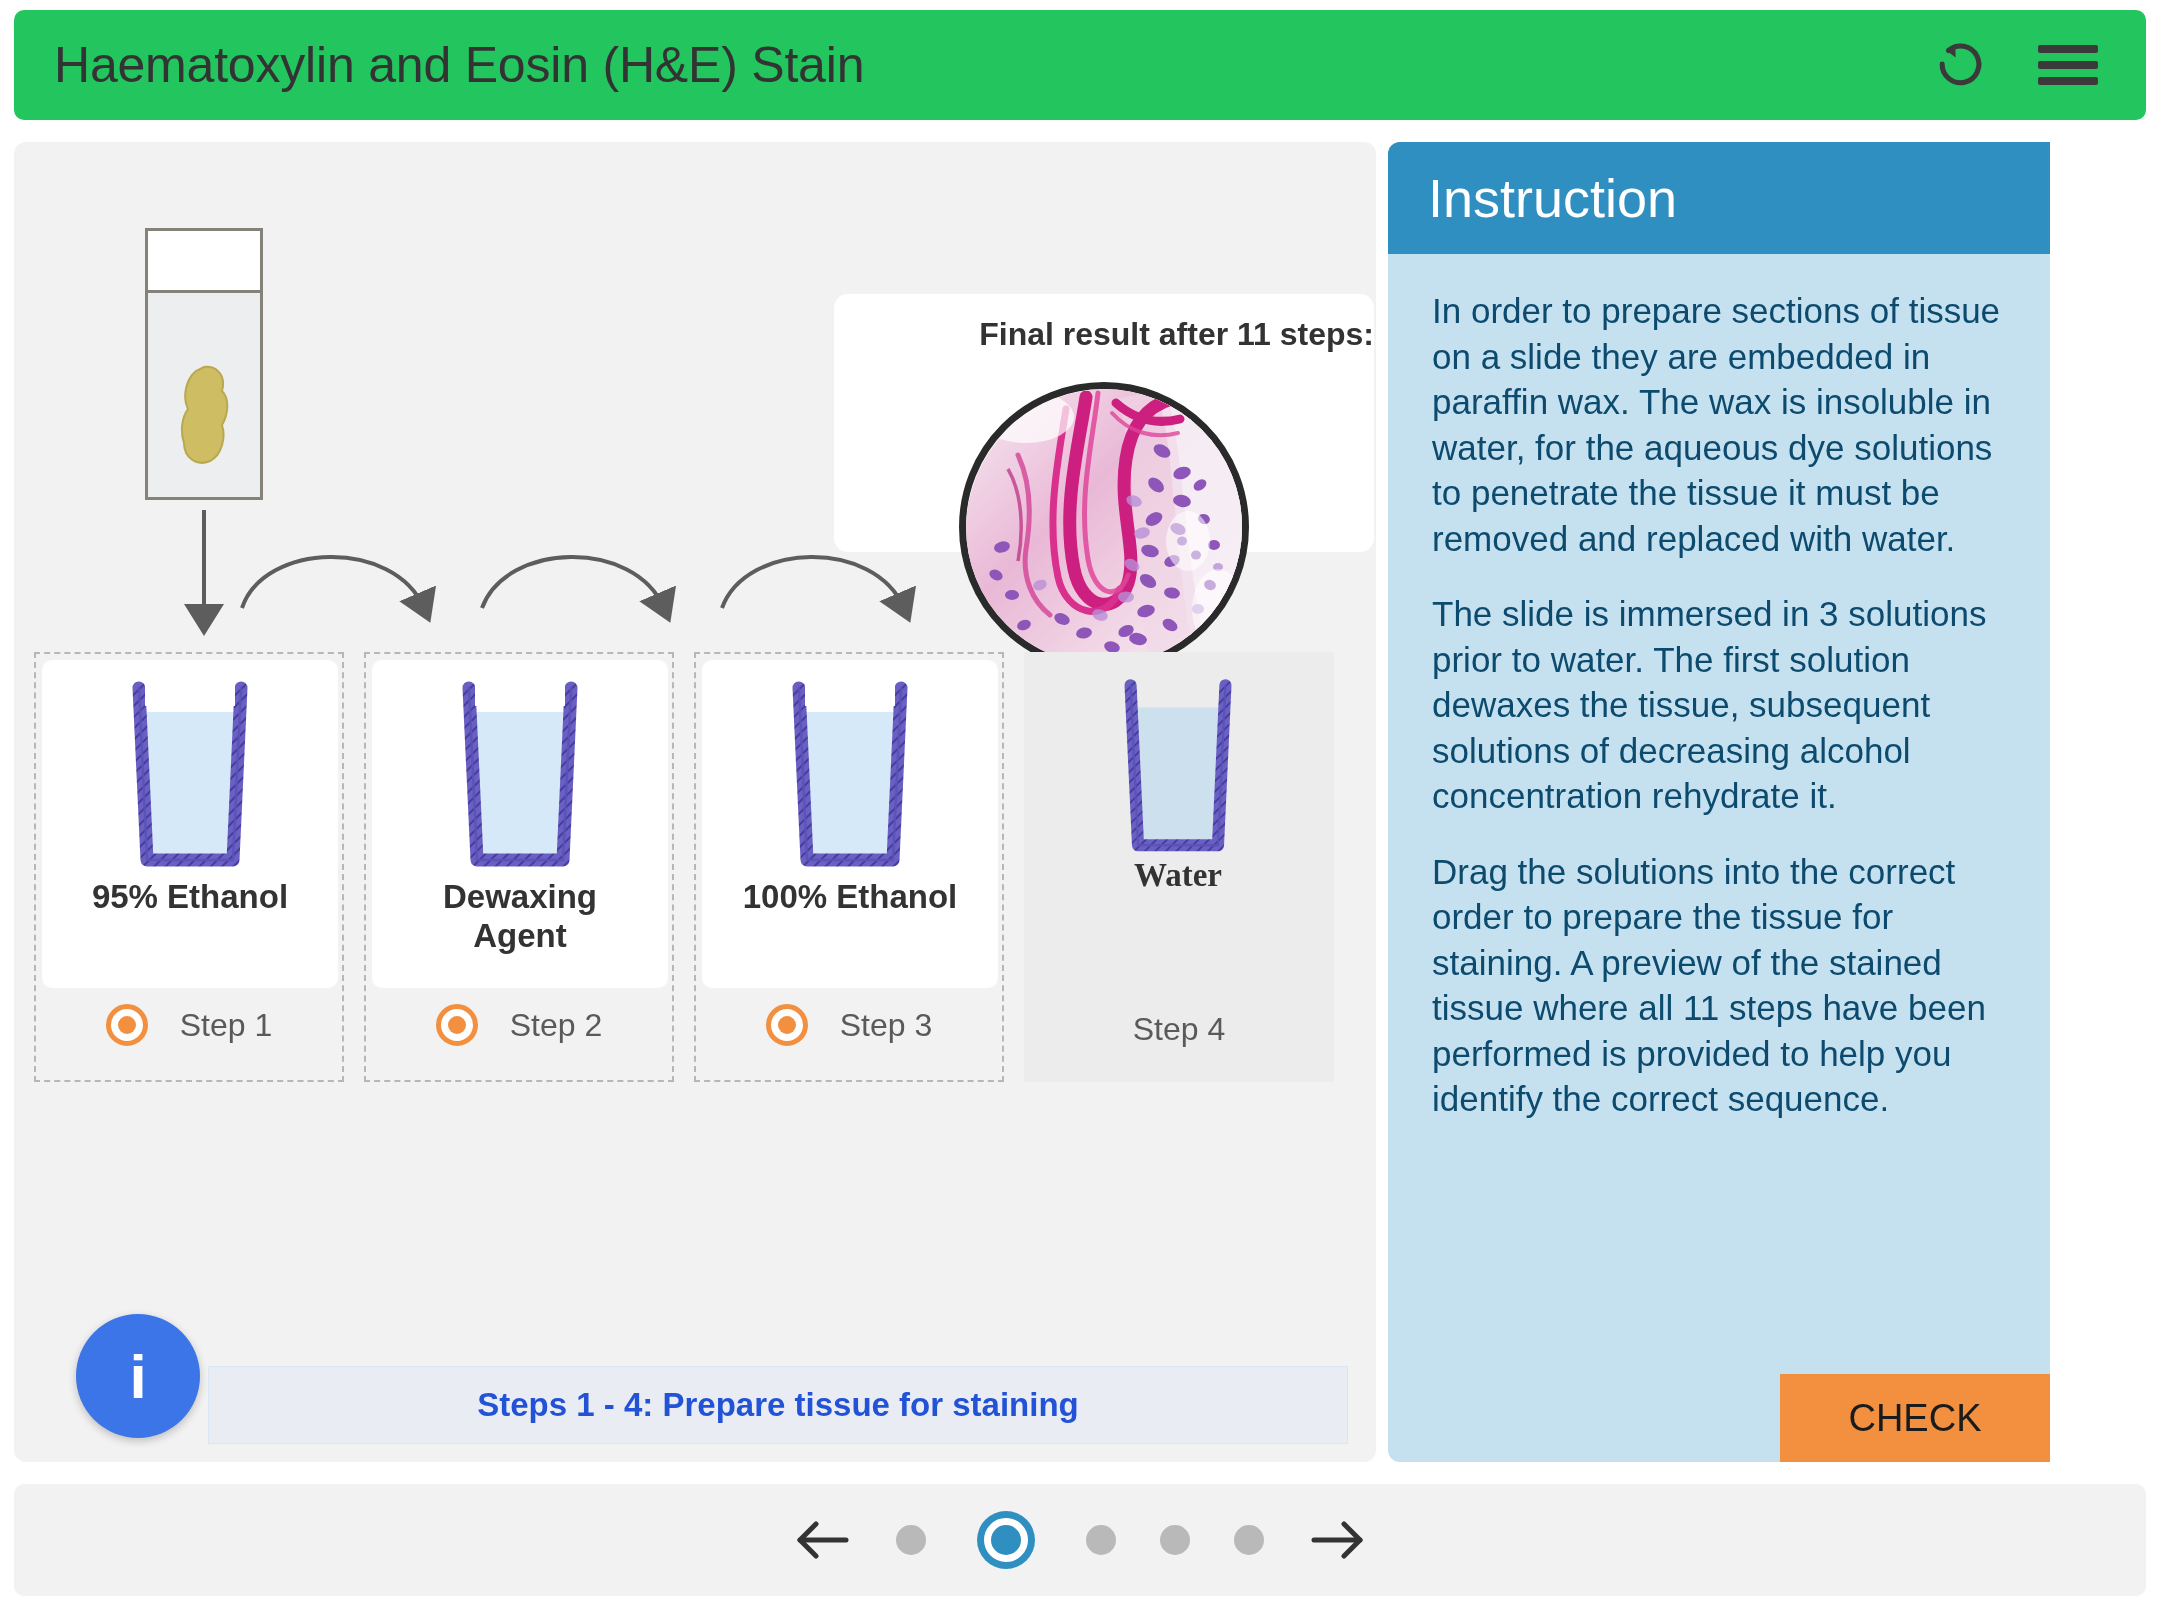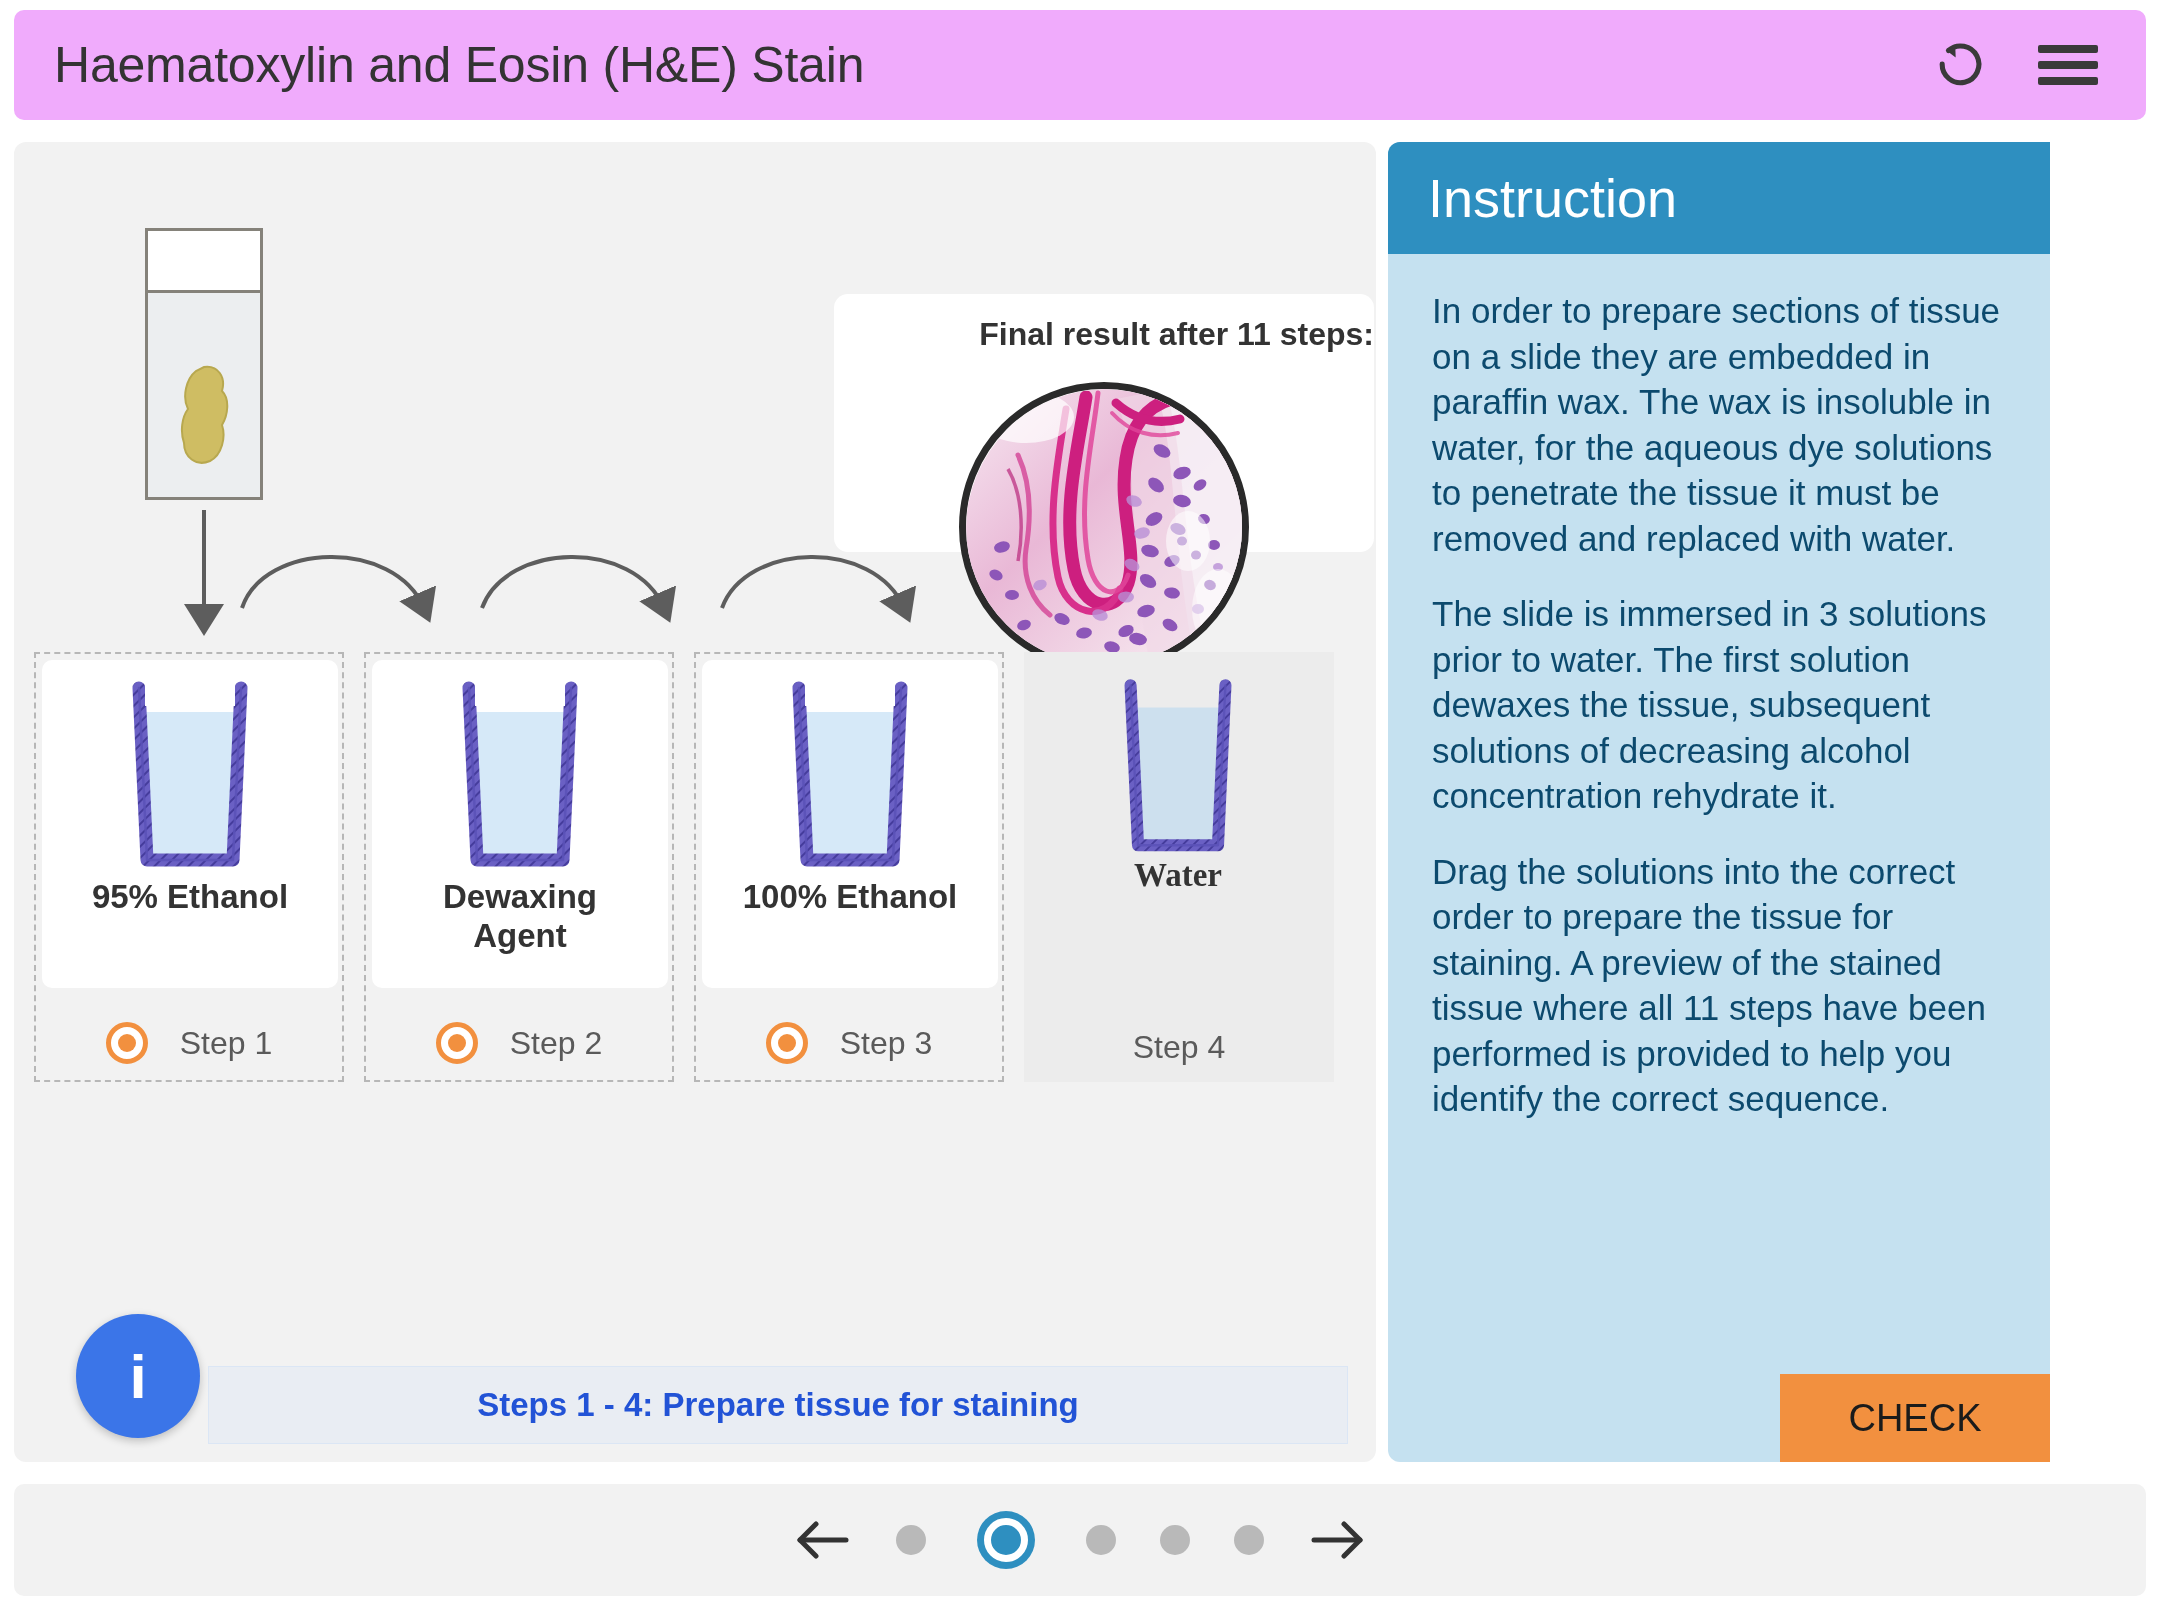--- a/index.html
+++ b/index.html
@@ -13,7 +13,7 @@
   
   .header{
     position:absolute;left:14px;top:10px;width:2132px;height:110px;
-    background:#f0abfc;border-radius:10px;
+    background:#22c55e;border-radius:10px;
     display:flex;align-items:center;
   }
   .header-title{

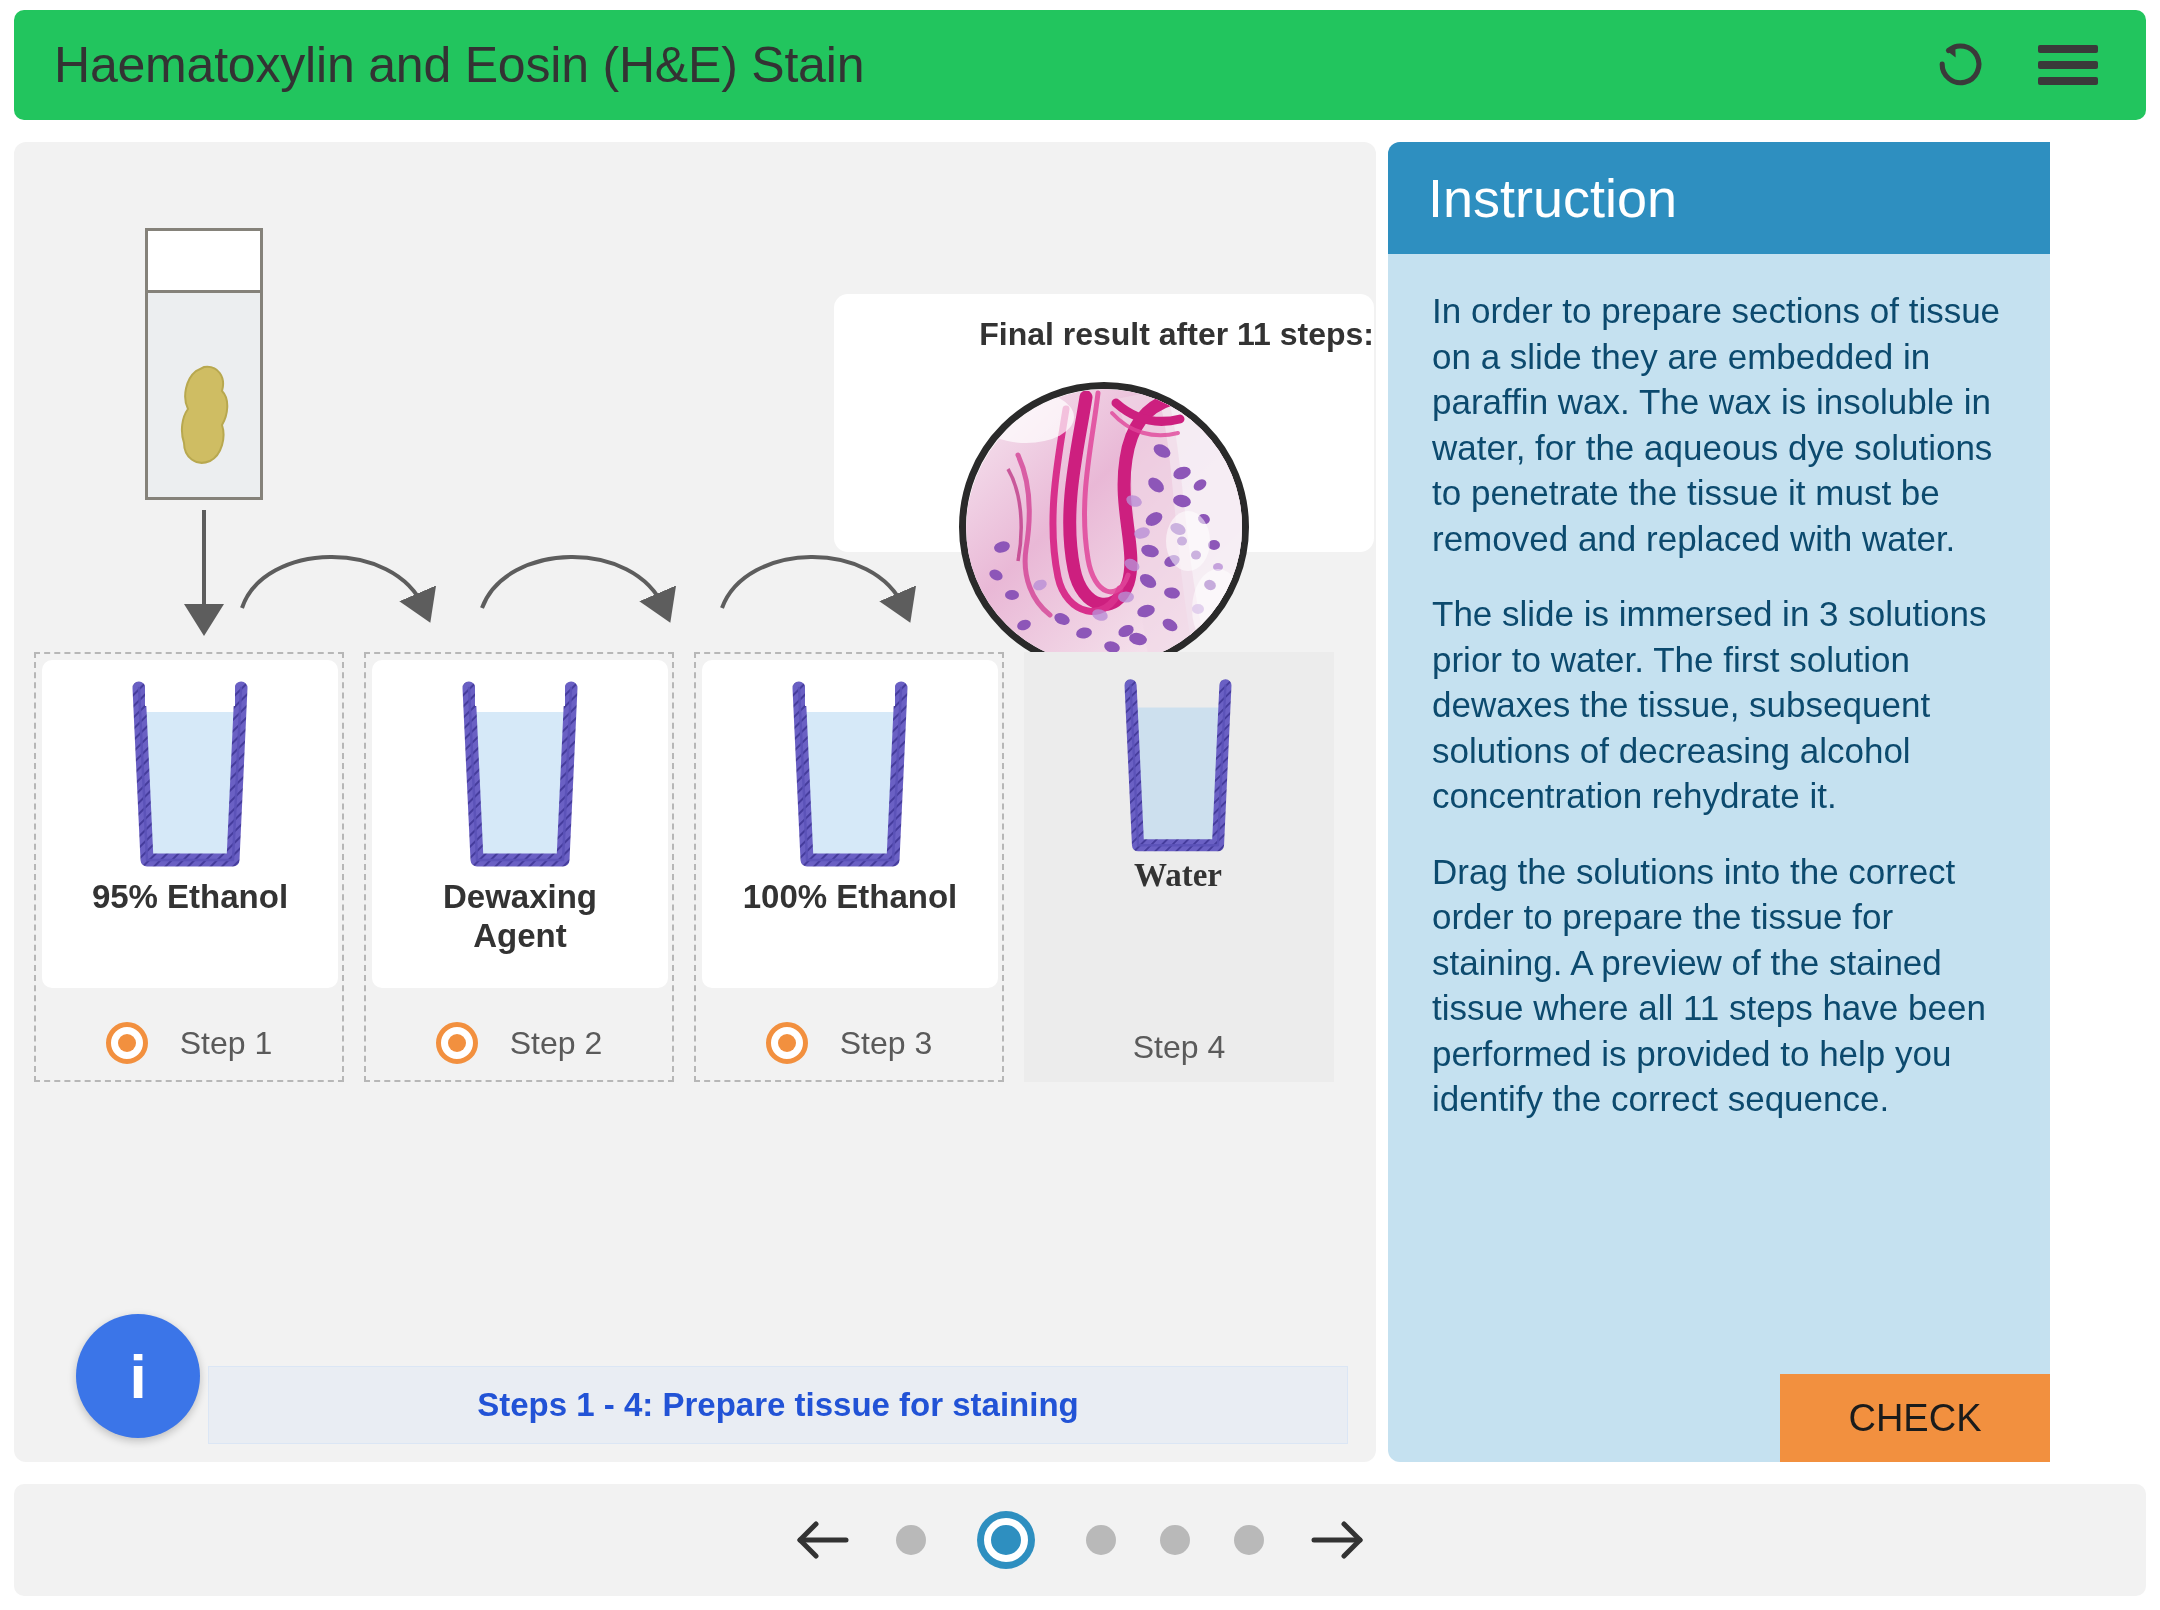--- a/index.html
+++ b/index.html
@@ -78,7 +78,7 @@
   }
   .beaker-label.fixed-label{top:198px;font-weight:700;}
   .step-row{
-    position:absolute;left:0;right:0;bottom:16px;
+    position:absolute;left:0;right:0;bottom:34px;
     display:flex;align-items:center;justify-content:center;gap:32px;
   }
   .step-row.right{justify-content:center;text-align:right;}

